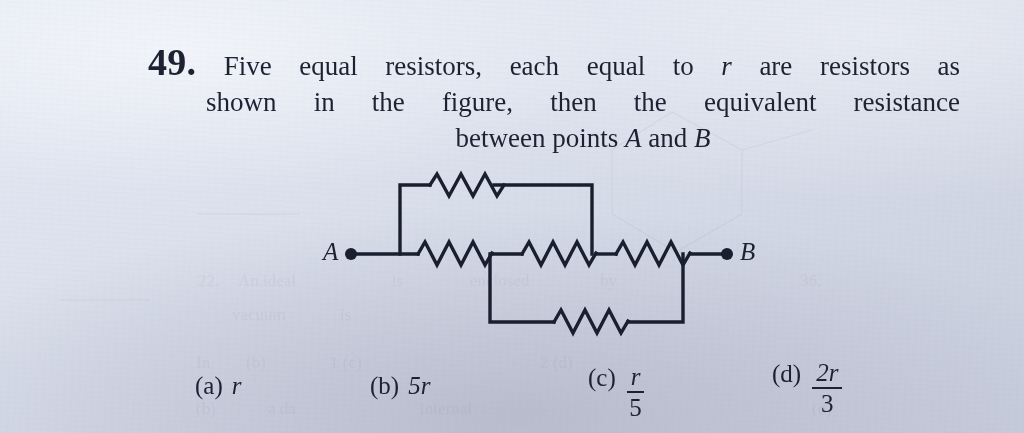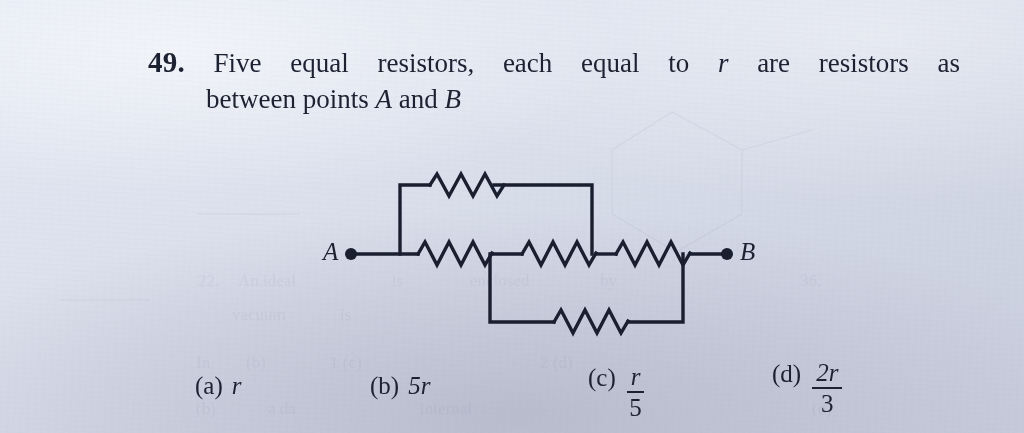--- a/index.html
+++ b/index.html
@@ -54,7 +54,7 @@
   }
   #q-num {
     font-weight: bold;
-    font-size: 29px;
+    font-size: 38px;
     letter-spacing: .2px;
   }
   .qline {

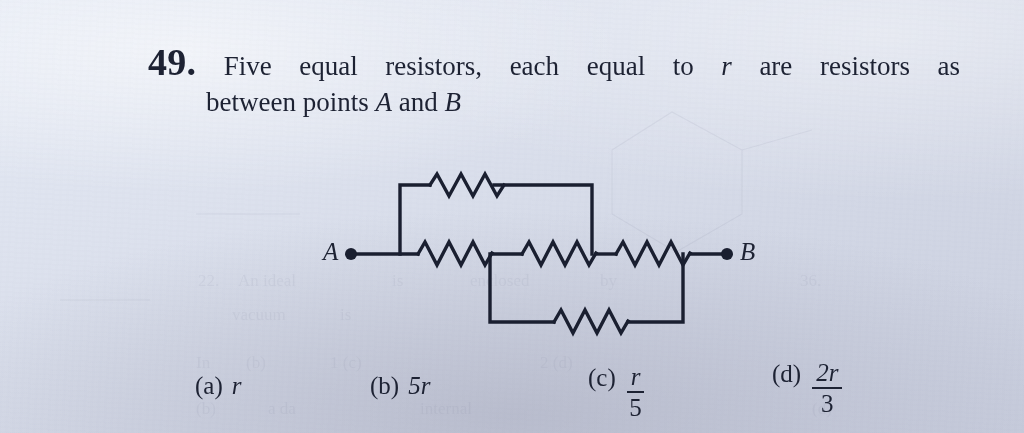--- a/index.html
+++ b/index.html
@@ -166,6 +166,7 @@
 
   <div id="question">
     <span class="qline just"><span id="q-num">49.</span>&nbsp;<span>Five equal resistors, each equal to</span>&nbsp;<span class="it">r</span>&nbsp;<span>are resistors as</span></span>
+    <span class="qline just indent">shown in the figure, then the equivalent resistance</span>
     <span class="qline indent"><span>between points</span>&nbsp;<span class="it">A</span>&nbsp;<span>and</span>&nbsp;<span class="it">B</span></span>
   </div>
 

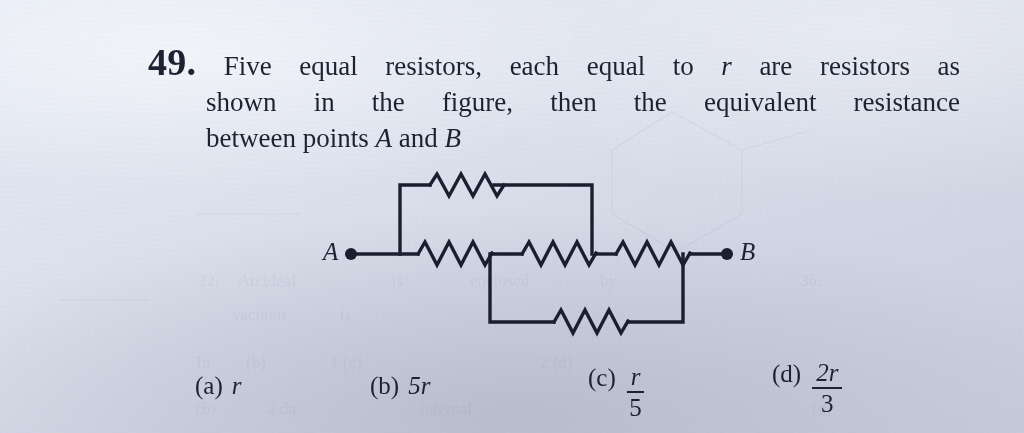--- a/index.html
+++ b/index.html
@@ -60,6 +60,7 @@
   .qline {
     display: block;
     white-space: nowrap;
+    text-align: center;
   }
   .qline.just {
     text-align: justify;

